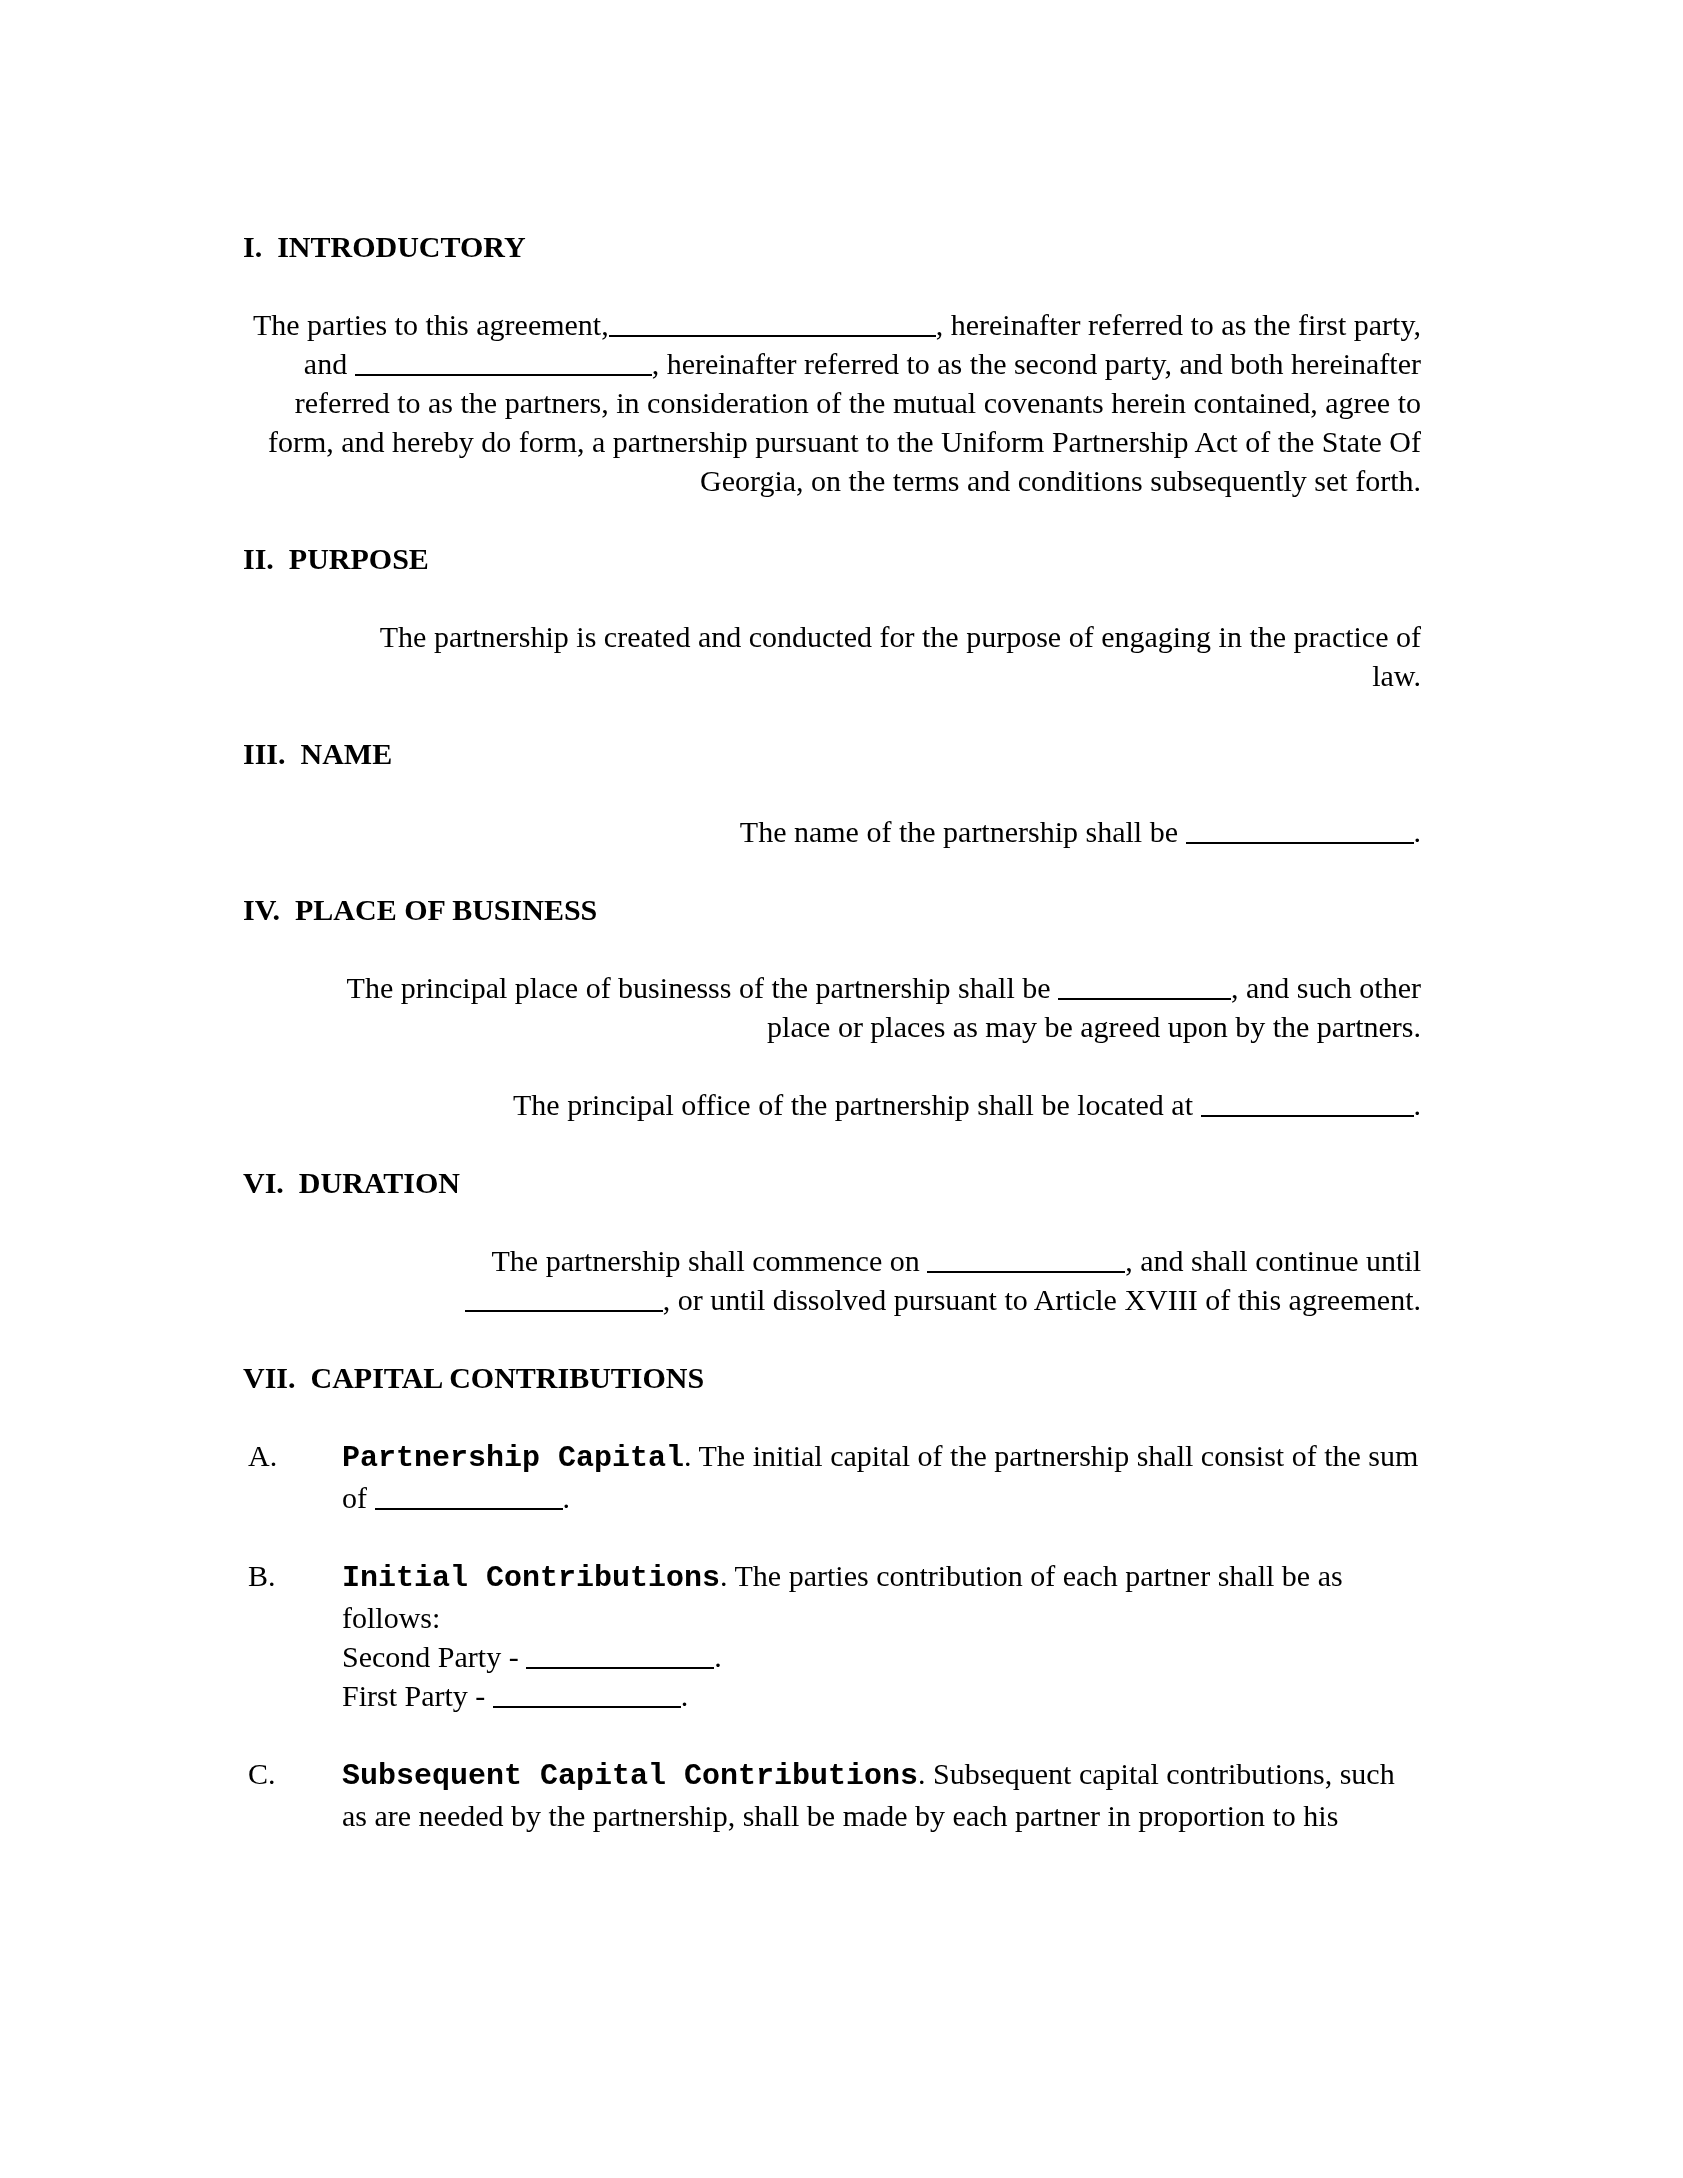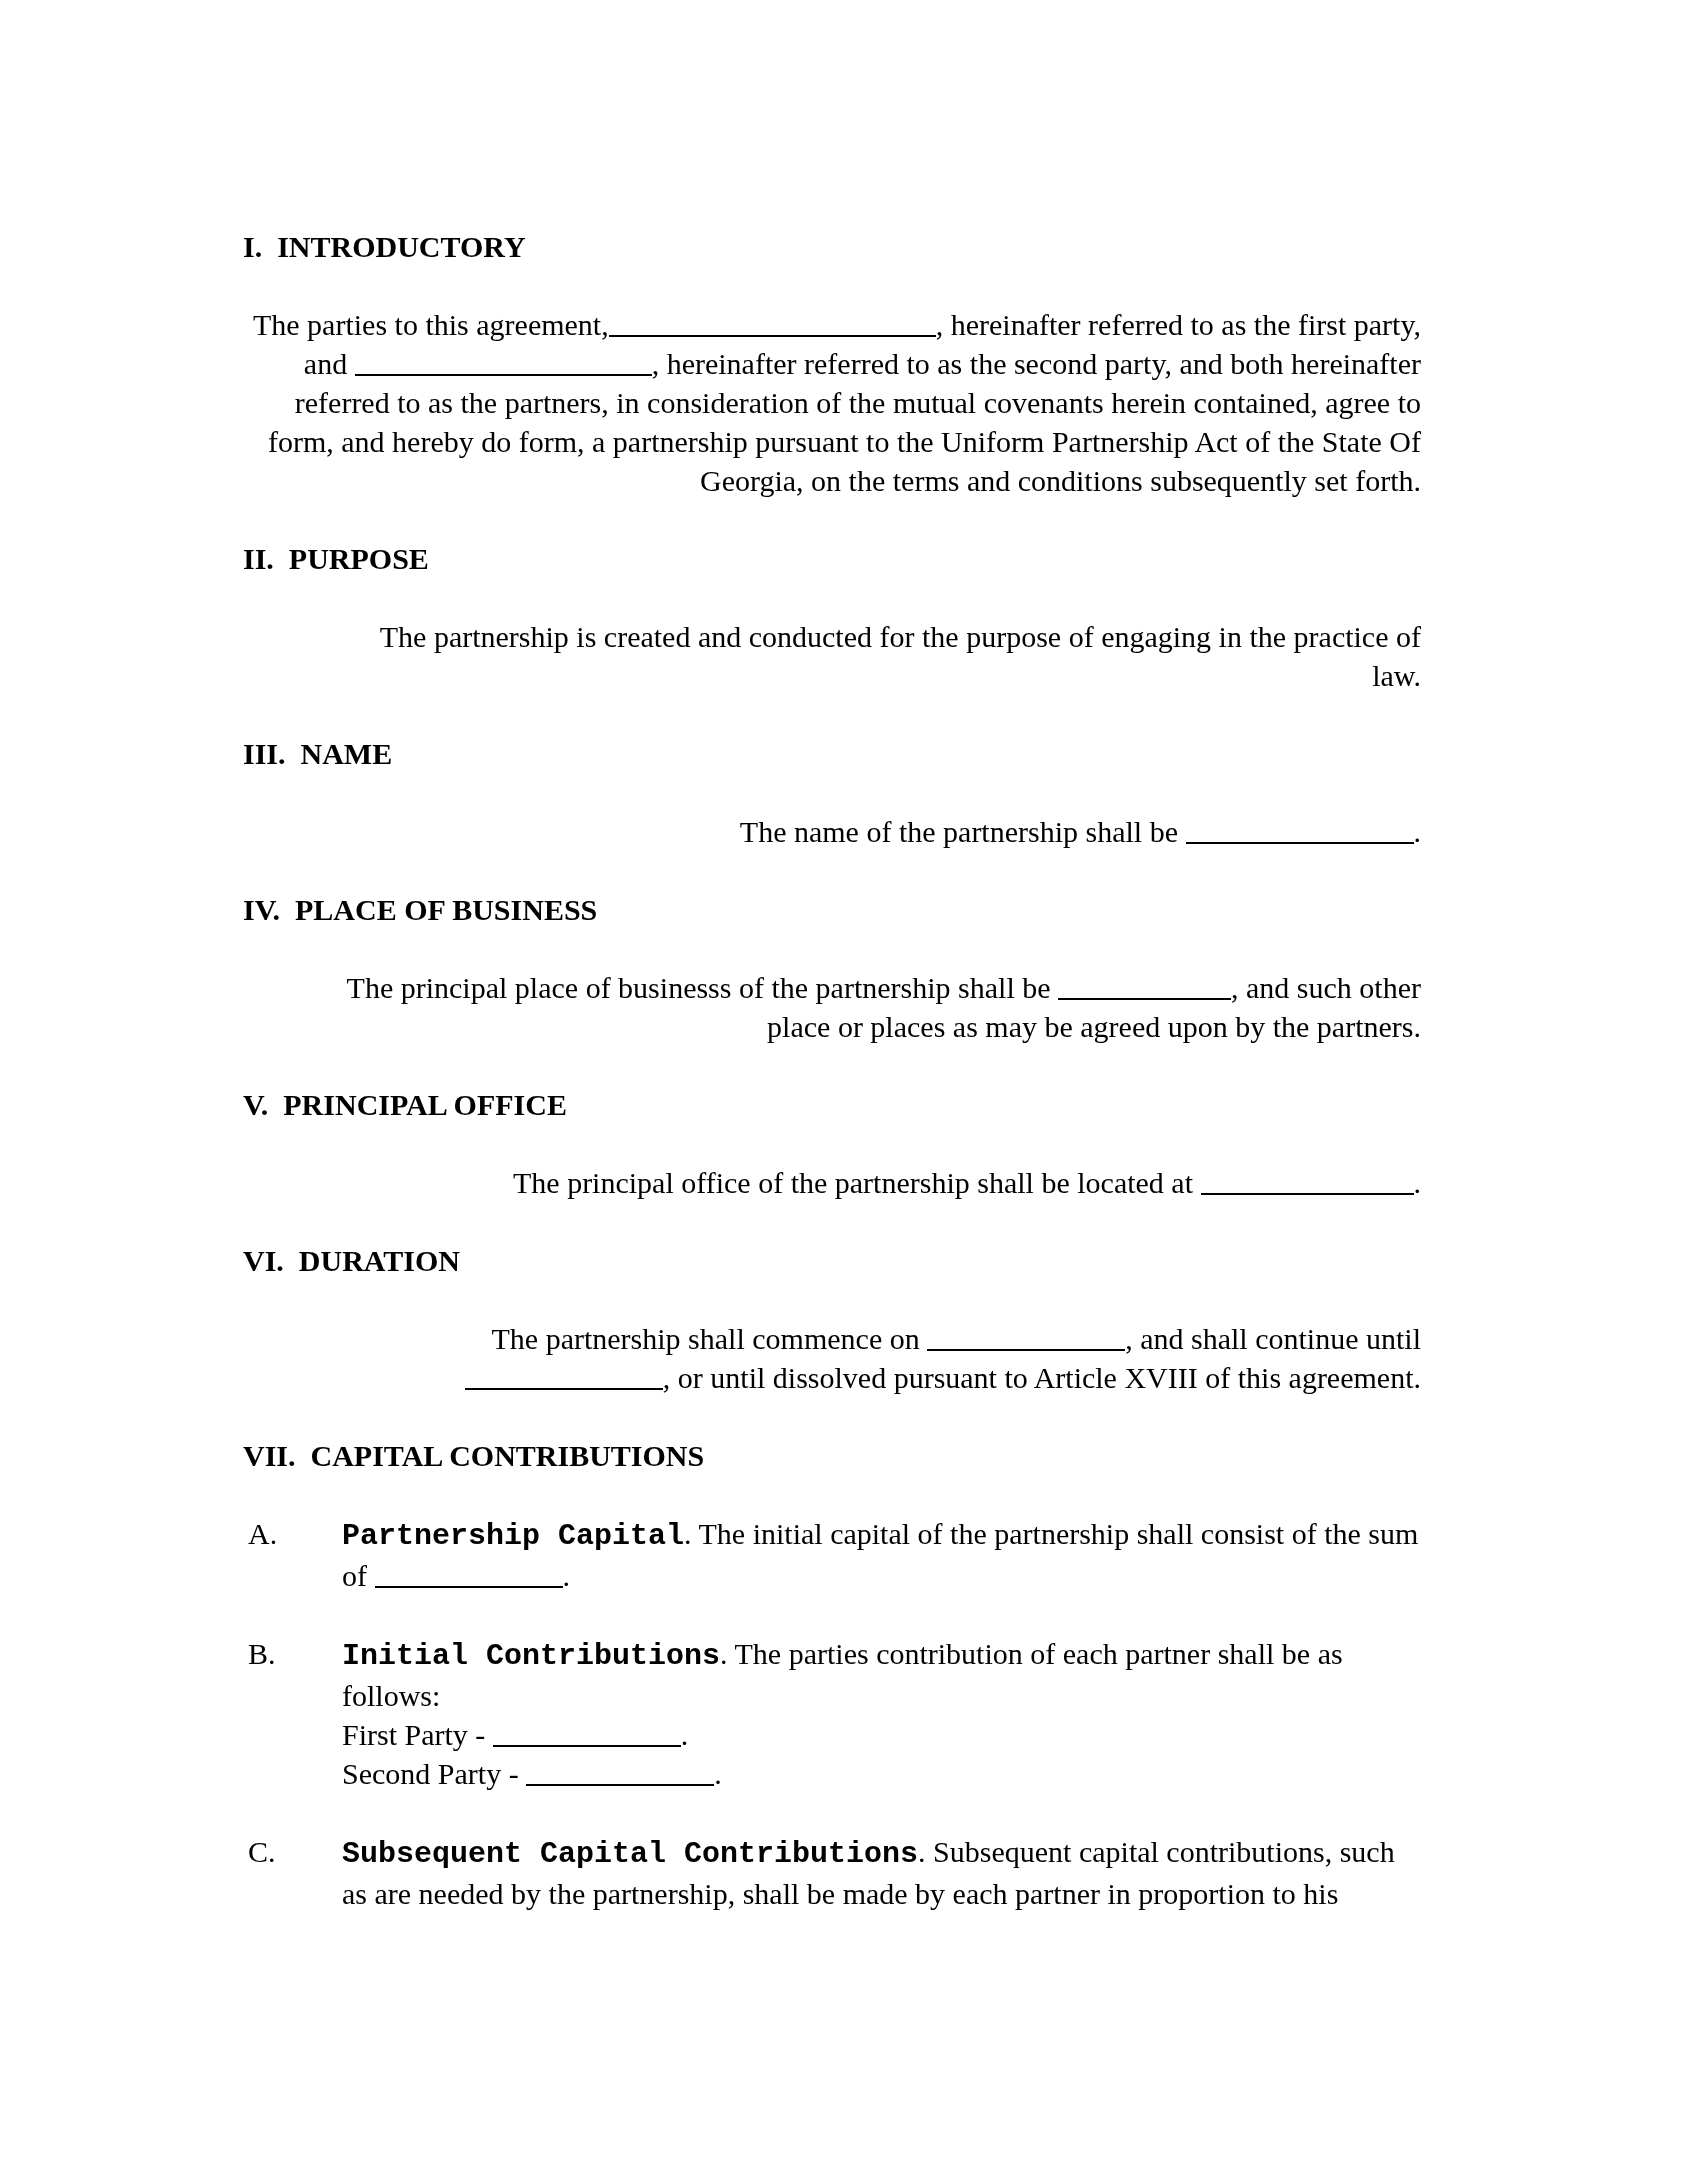--- a/index.html
+++ b/index.html
@@ -116,7 +116,6 @@
     <div class="section-heading blank-sp">IV.  PLACE OF BUSINESS</div>
     <div class="body-par indent-first blank-sp"><span>The principal place of businesss of the partnership shall be </span><span class="fill w175"></span><span>, and such other place or places as may be agreed upon by the partners.</span></div>
 
-    <div class="section-heading blank-sp">V.  PRINCIPAL OFFICE</div>
     <div class="body-par indent-first blank-sp"><span>The principal office of the partnership shall be located at </span><span class="fill w215"></span><span>.</span></div>
 
     <div class="section-heading blank-sp">VI.  DURATION</div>

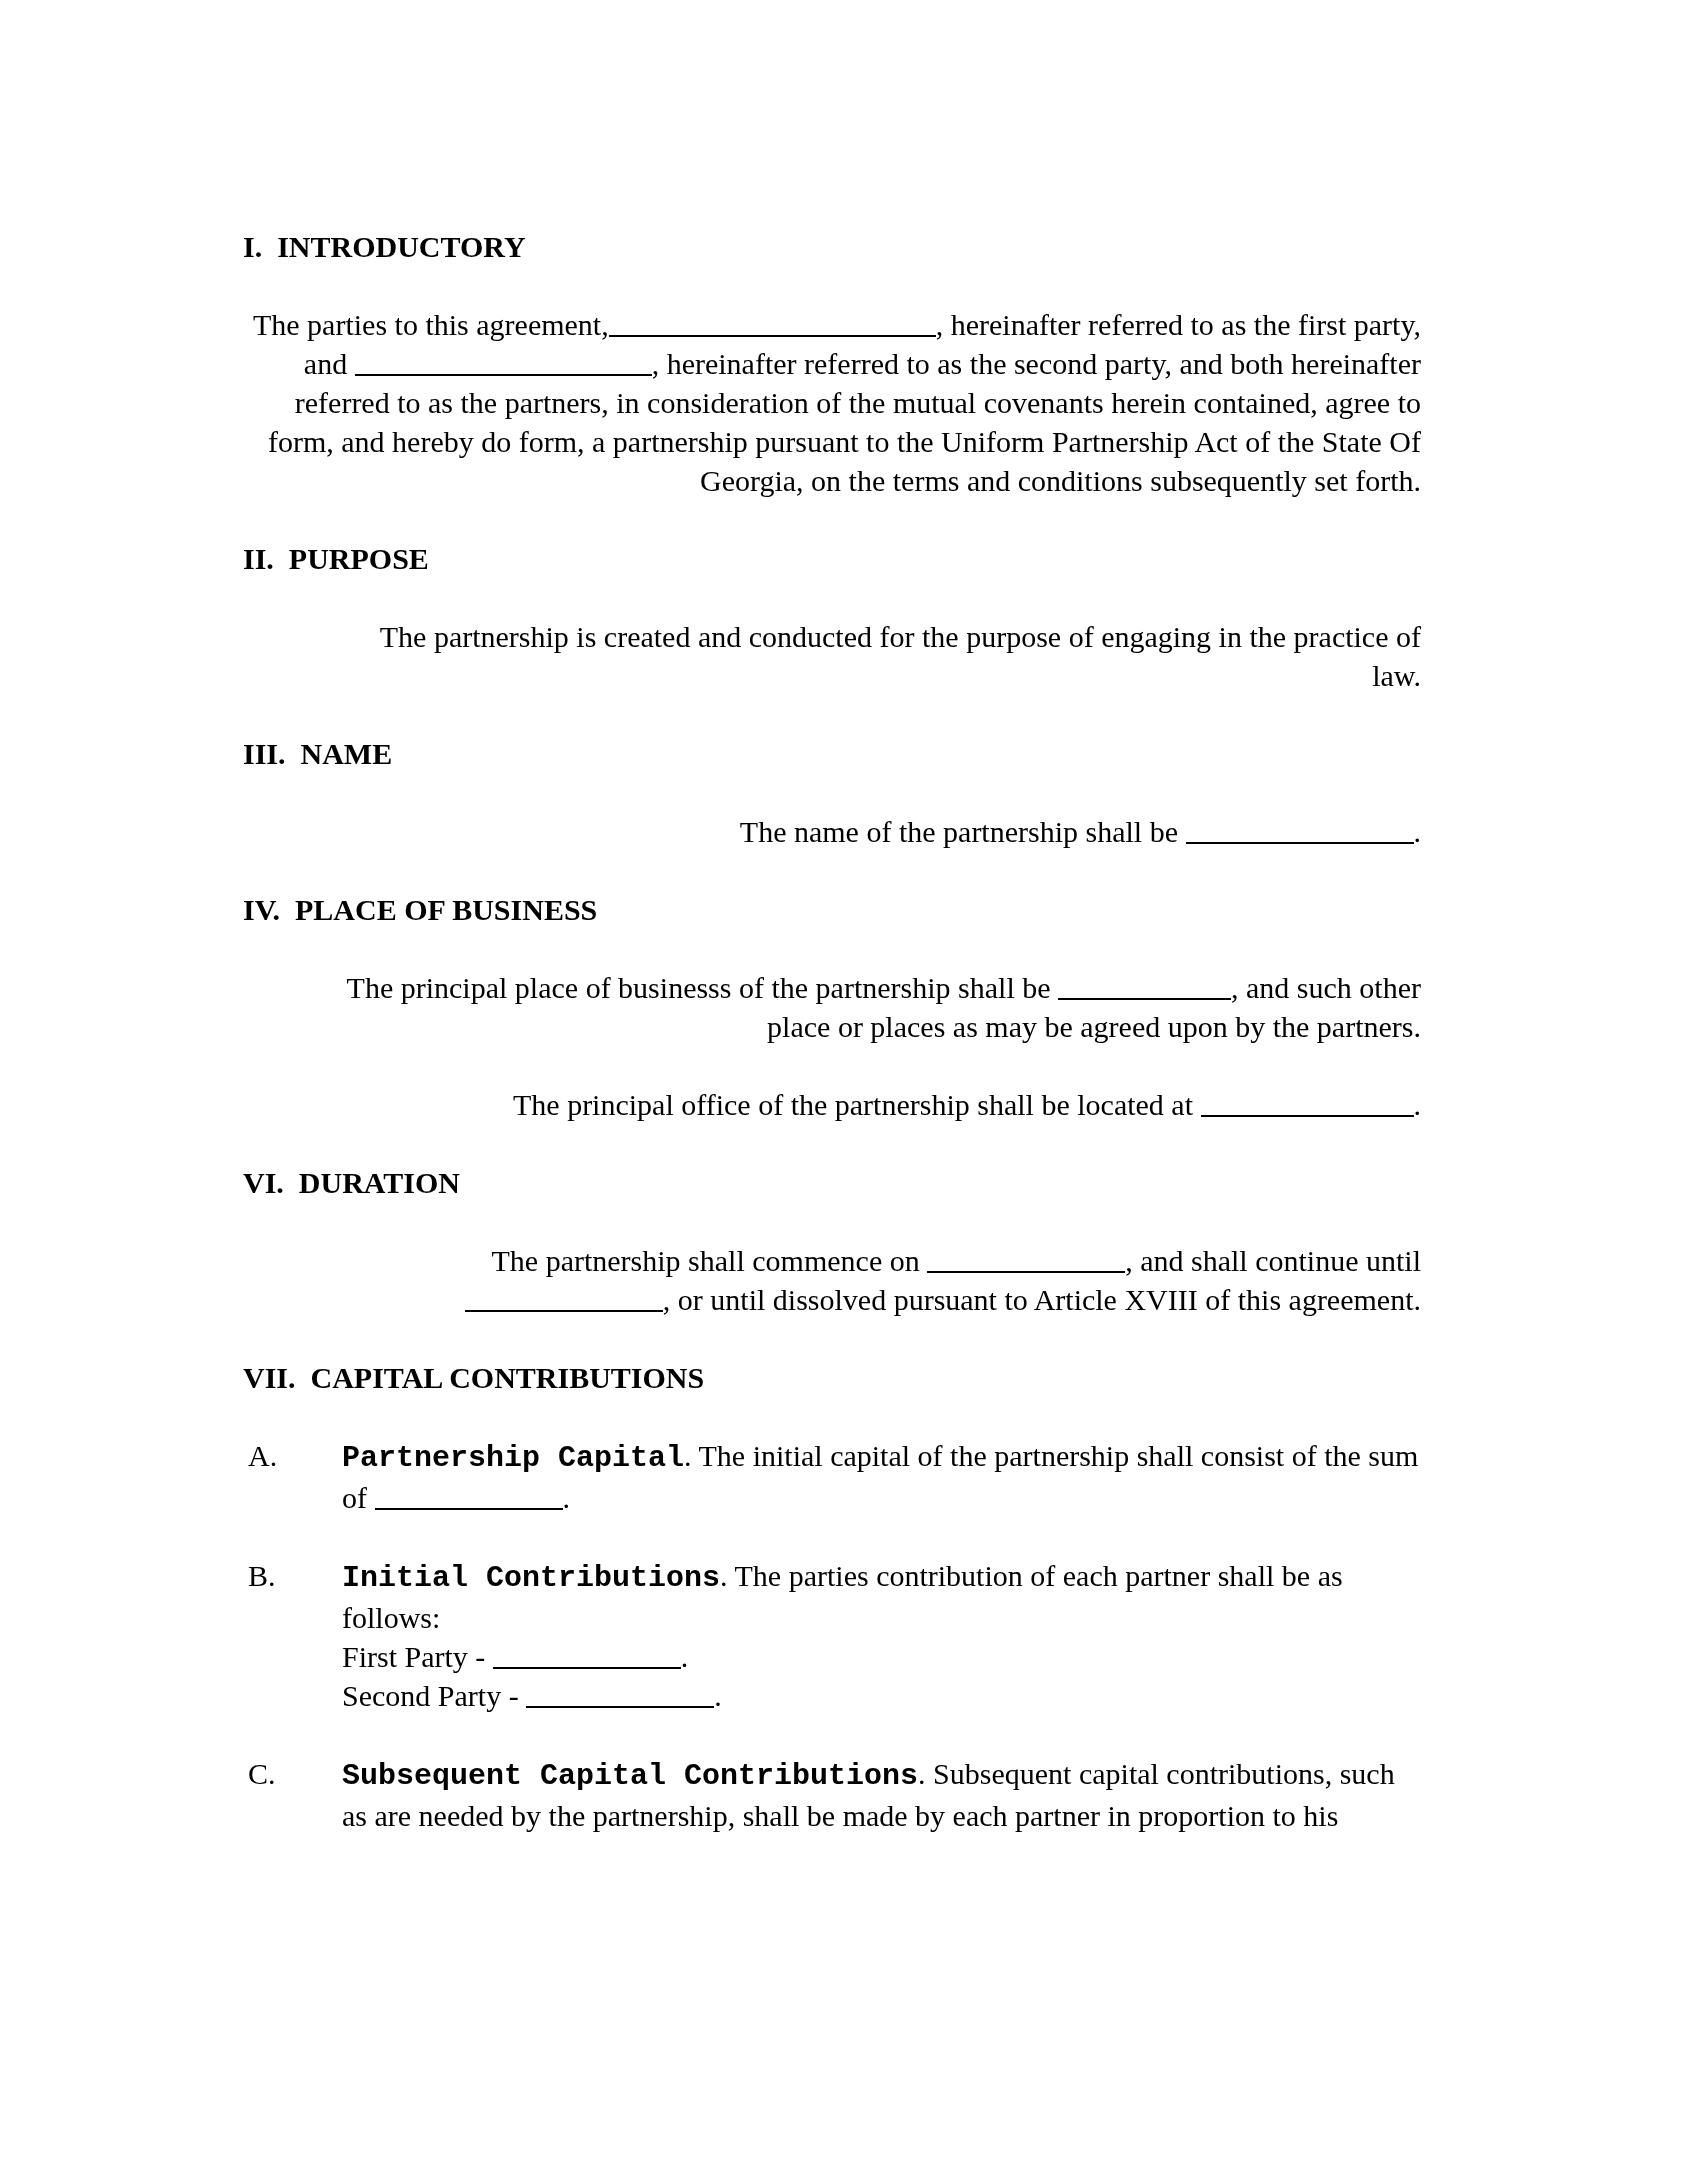--- a/index.html
+++ b/index.html
@@ -129,8 +129,8 @@
 
     <div class="lettered blank-sp">
       <span class="marker">B.</span><b>Initial Contributions</b><span>.  The parties contribution of each partner shall be as follows:</span>
+      <div class="sub-line"><span>Second Party - </span><span class="fill w190"></span><span>.</span></div>
       <div class="sub-line"><span>First Party - </span><span class="fill w190"></span><span>.</span></div>
-      <div class="sub-line"><span>Second Party - </span><span class="fill w190"></span><span>.</span></div>
     </div>
 
     <div class="lettered blank-sp">

